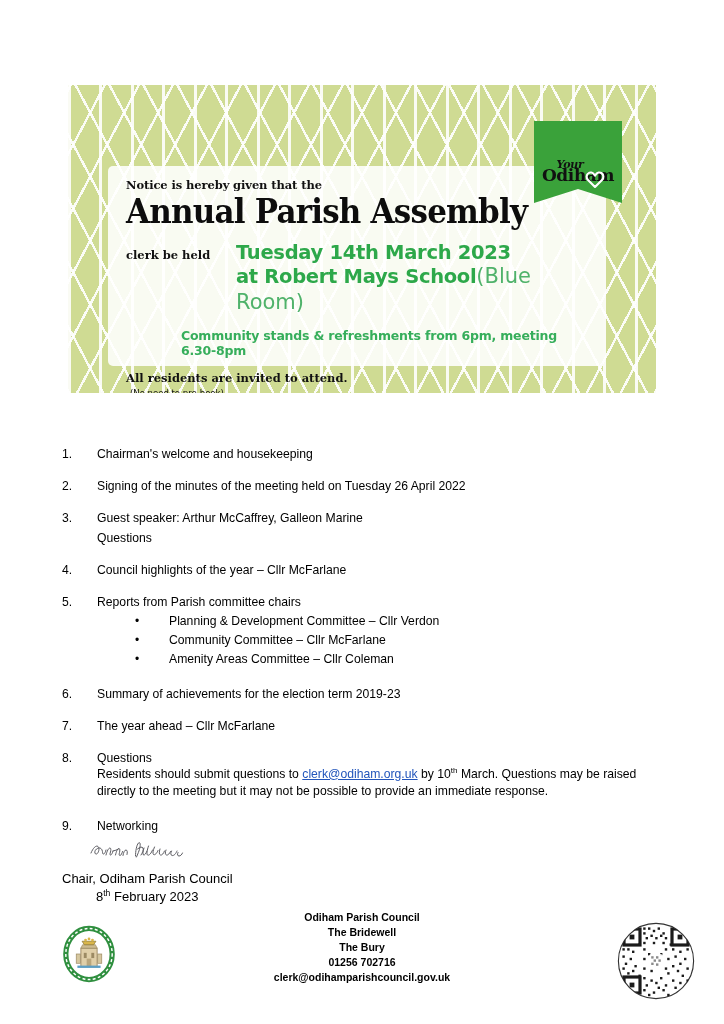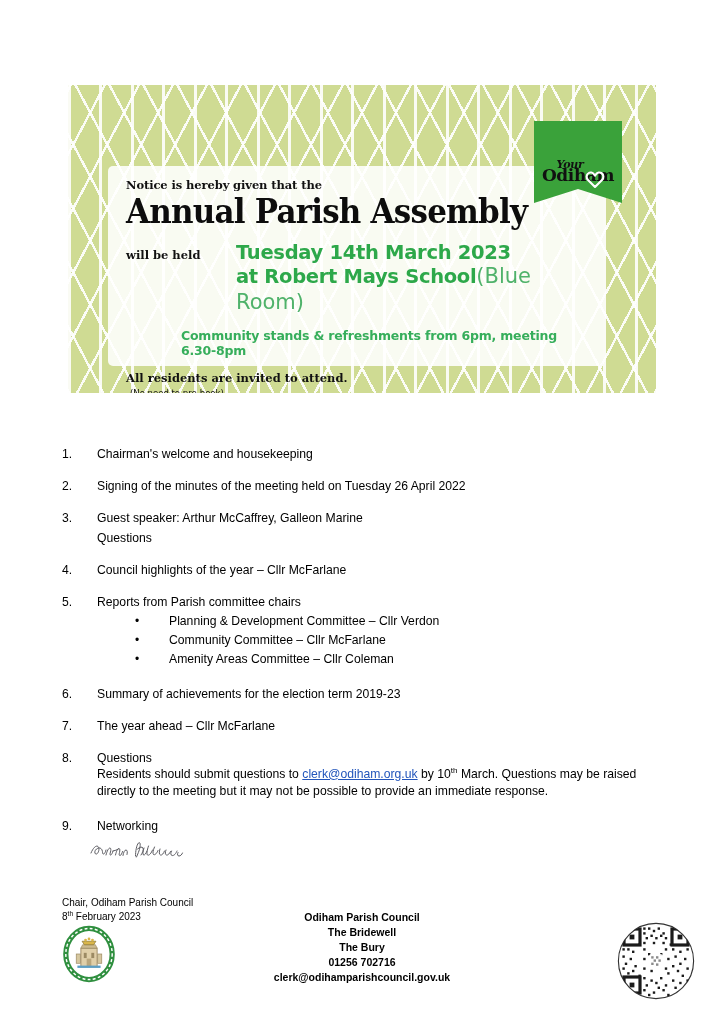--- a/index.html
+++ b/index.html
@@ -295,7 +295,7 @@
       <div class="assembly-title">Annual Parish Assembly</div>
 
       <div class="held-row">
-        <div class="held-label">will be held</div>
+        <div class="held-label">clerk be held</div>
         <div class="held-lines">
           <div class="date-line">Tuesday 14th March 2023</div>
           <div class="venue-line">

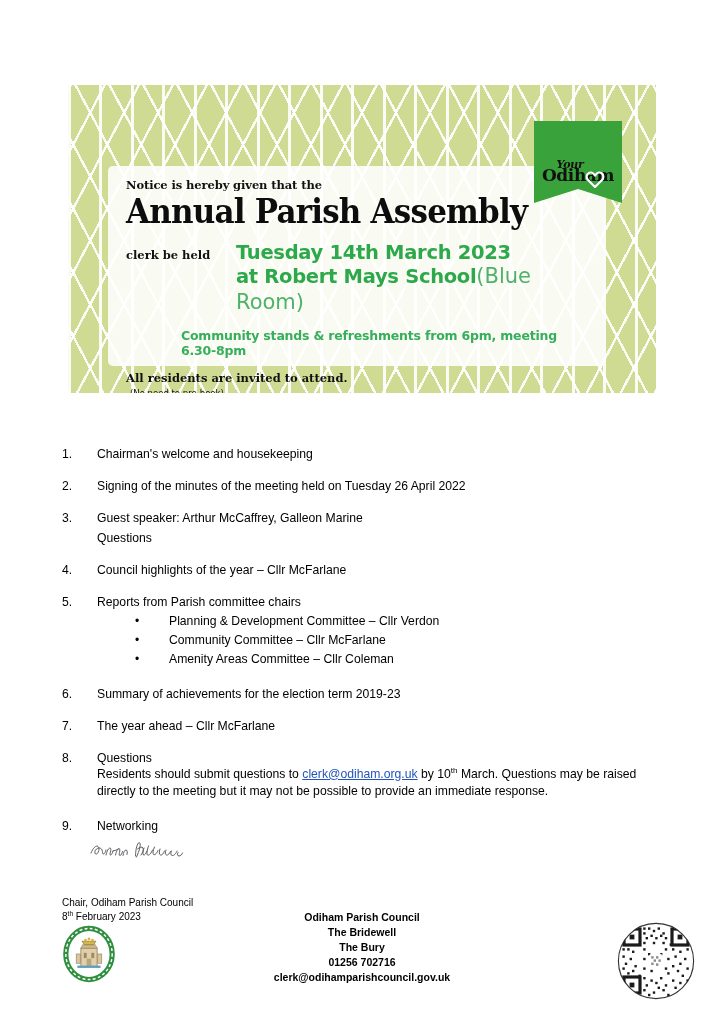--- a/index.html
+++ b/index.html
@@ -239,11 +239,12 @@
   .signoff {
     position: absolute;
     left: 62px;
-    top: 896px;
+    top: 870px;
     font-family: "Liberation Sans", sans-serif;
-    font-size: 10px;
+    font-size: 13px;
     color: #000;
     line-height: 1.35;
+    text-align: center;
   }
 
   

